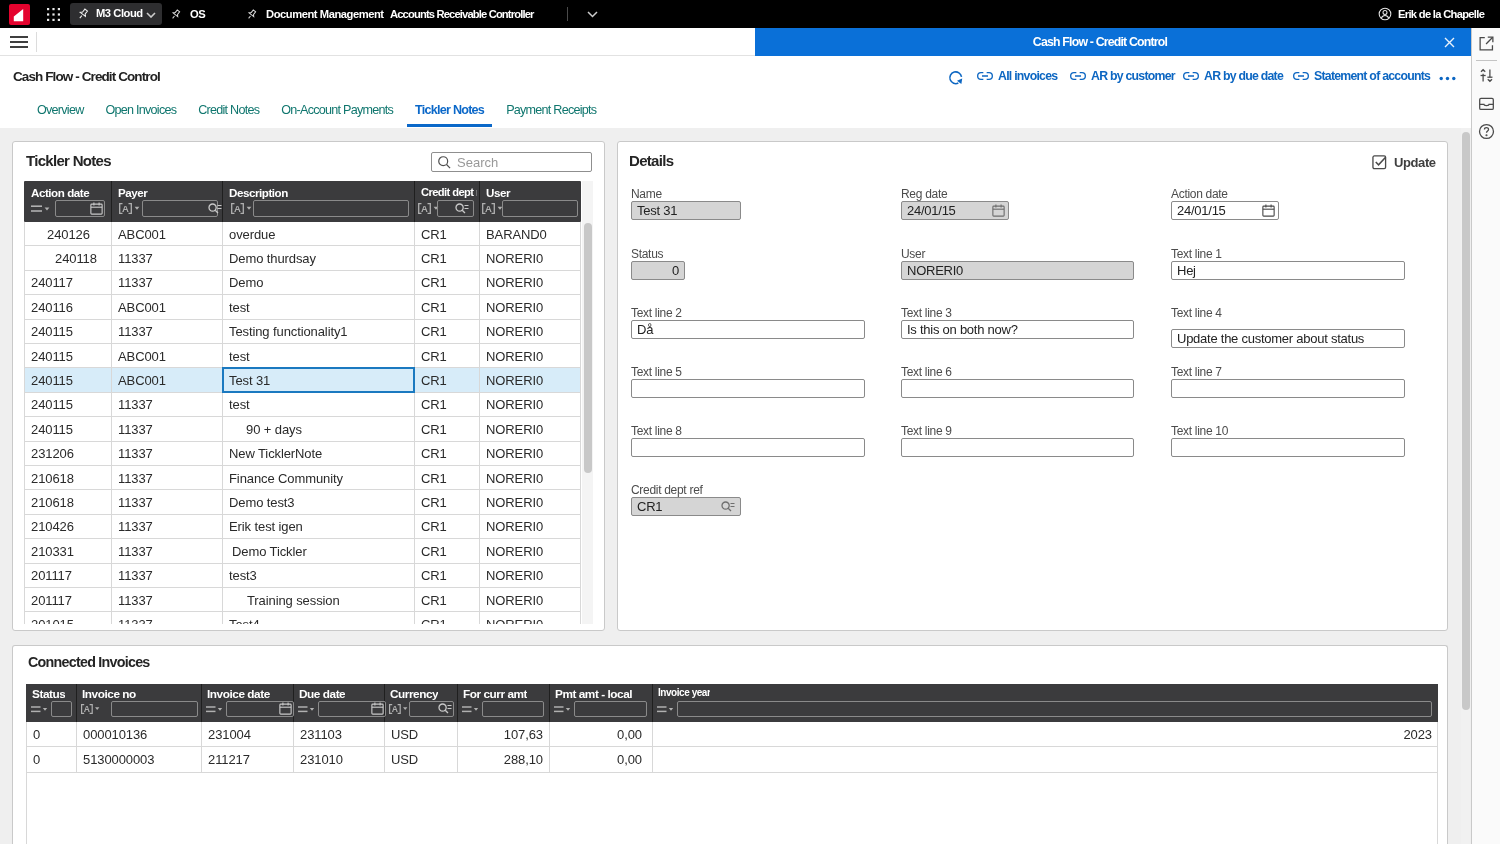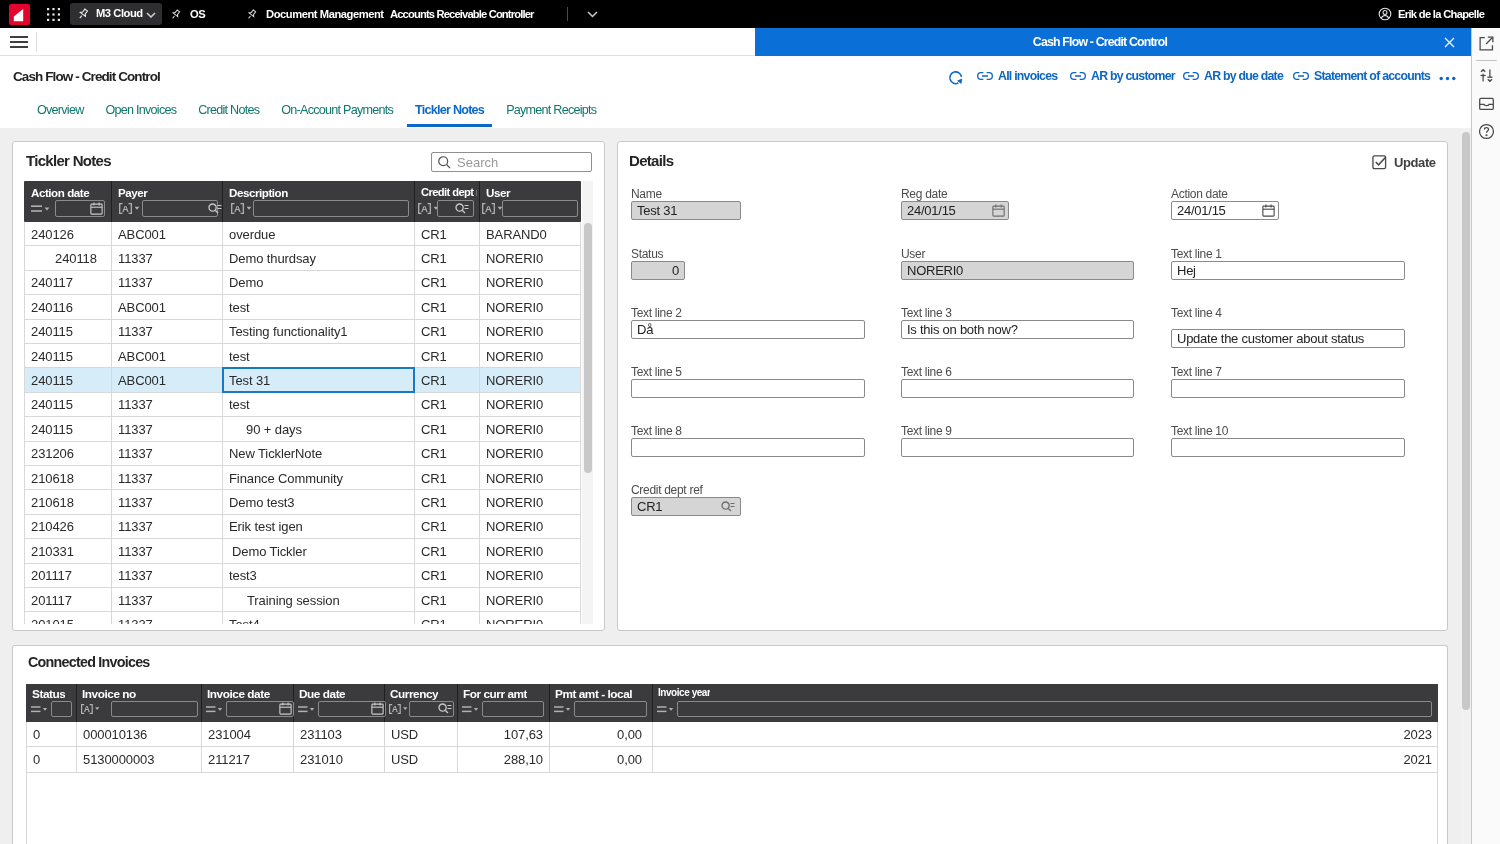--- a/index.html
+++ b/index.html
@@ -264,7 +264,7 @@
 </div>
 <div style="position:absolute;left:11px;top:80px;width:569px;height:402px;overflow:hidden;">
 <div style="position:absolute;left:0;top:0.0px;width:557px;height:24.4px;border-bottom:1px solid #d8d8d8;">
-<div class="cell" style="left:0px;top:4.5px;width:79px;padding-left:7px;">240126</div>
+<div class="cell" style="left:16px;top:4.5px;width:79px;padding-left:7px;">240126</div>
 <div class="cell" style="left:87px;top:4.5px;width:103px;padding-left:7px;">ABC001</div>
 <div class="cell" style="left:198px;top:4.5px;width:184px;padding-left:7px;">overdue</div>
 <div class="cell" style="left:390px;top:4.5px;width:57px;padding-left:7px;">CR1</div>

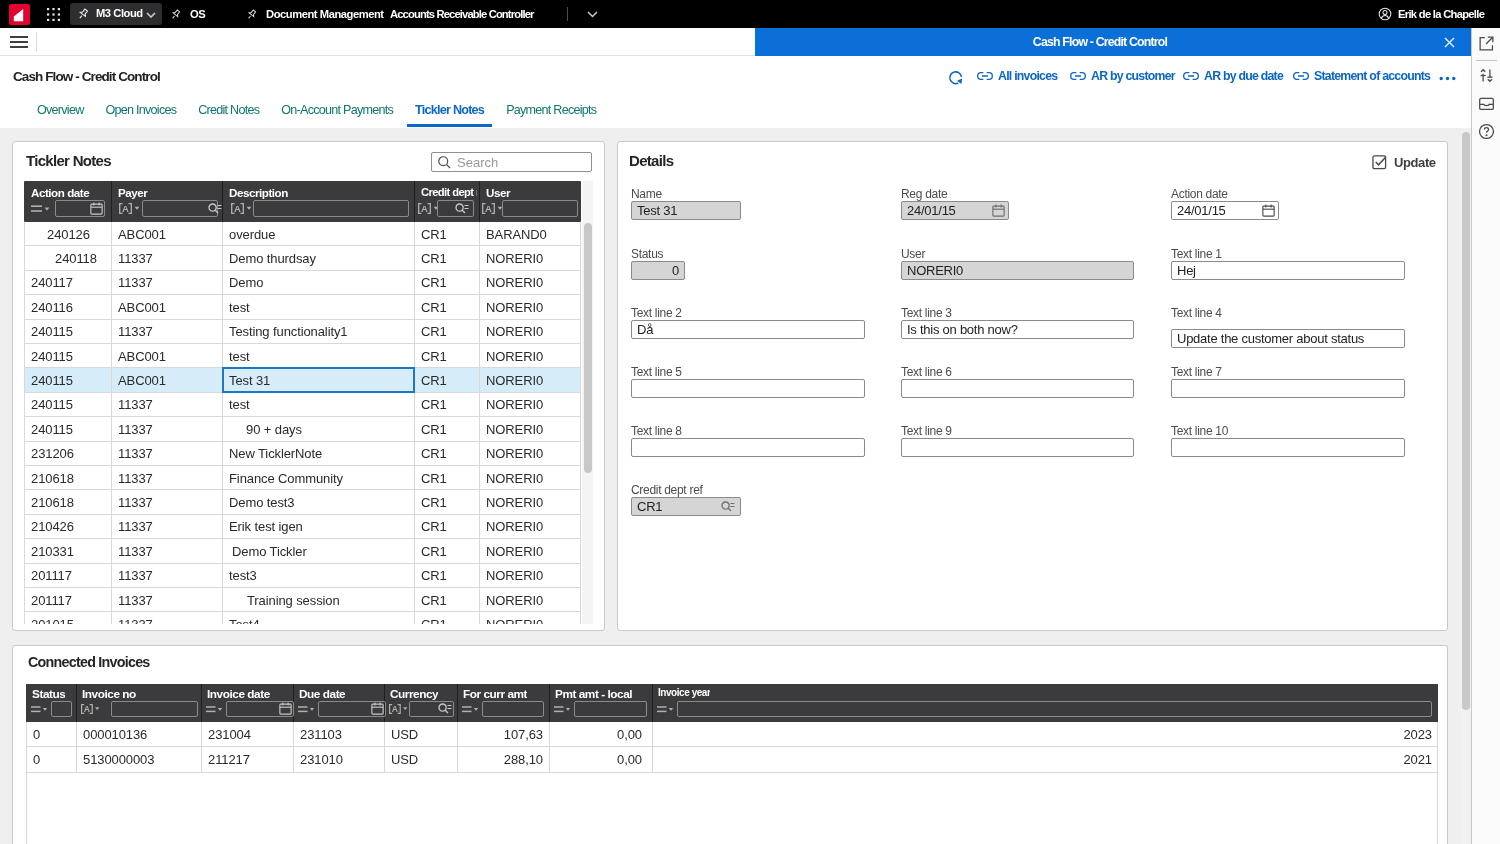--- a/index.html
+++ b/index.html
@@ -673,7 +673,6 @@
 <div class="cell" style="left:358px;top:5px;width:60px;padding-left:7px;">USD</div>
 <div class="cell" style="left:431px;top:5px;width:86px;text-align:right;">288,10</div>
 <div class="cell" style="left:523px;top:5px;width:93px;text-align:right;">0,00</div>
-<div class="cell" style="left:626px;top:5px;width:780px;text-align:right;">2021</div>
 <div style="position:absolute;left:0px;top:0;width:1px;height:25.3px;background:#d8d8d8;"></div>
 <div style="position:absolute;left:50px;top:0;width:1px;height:25.3px;background:#d8d8d8;"></div>
 <div style="position:absolute;left:175px;top:0;width:1px;height:25.3px;background:#d8d8d8;"></div>

